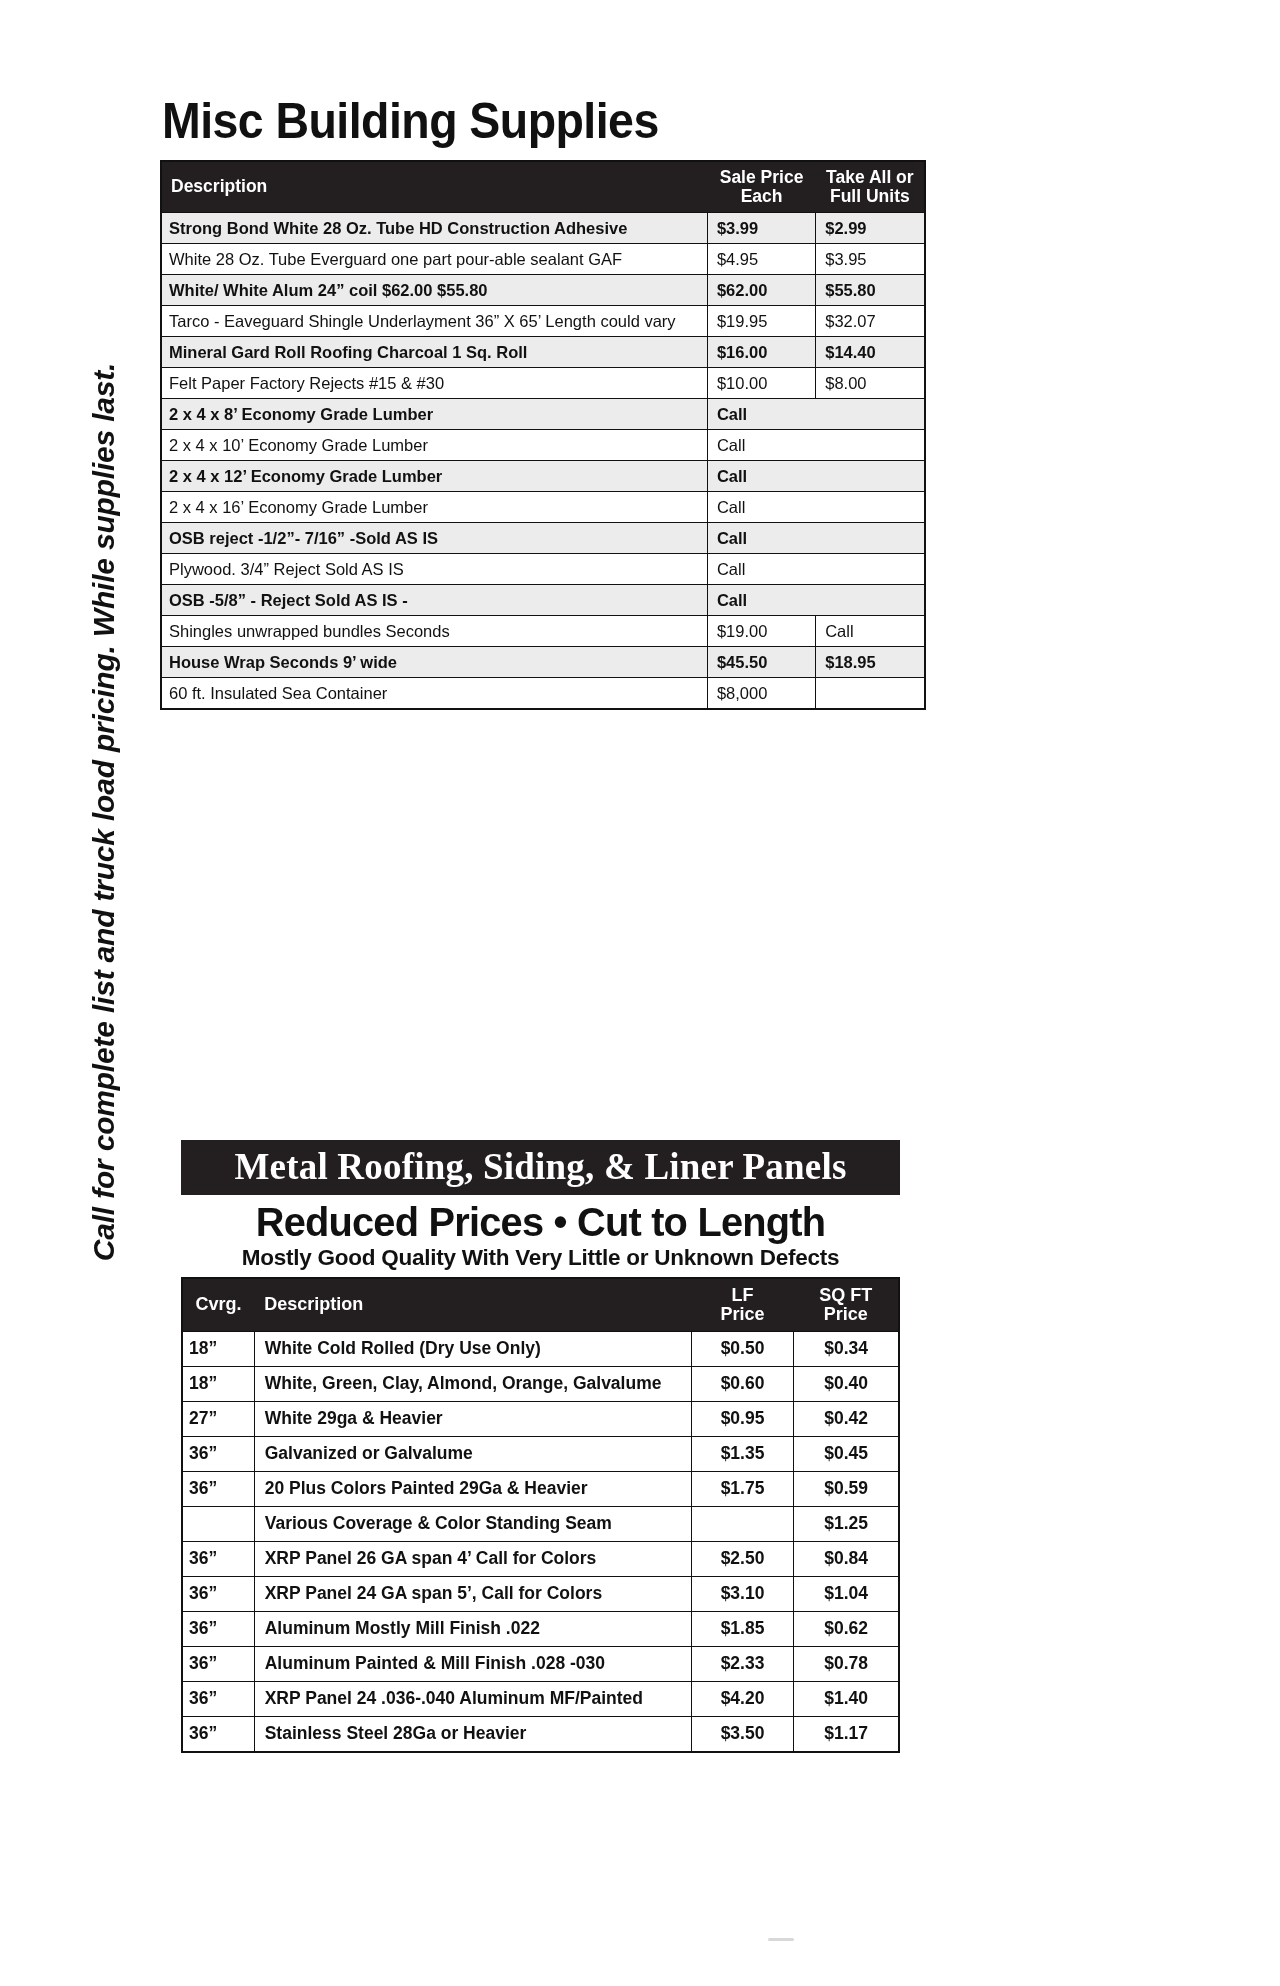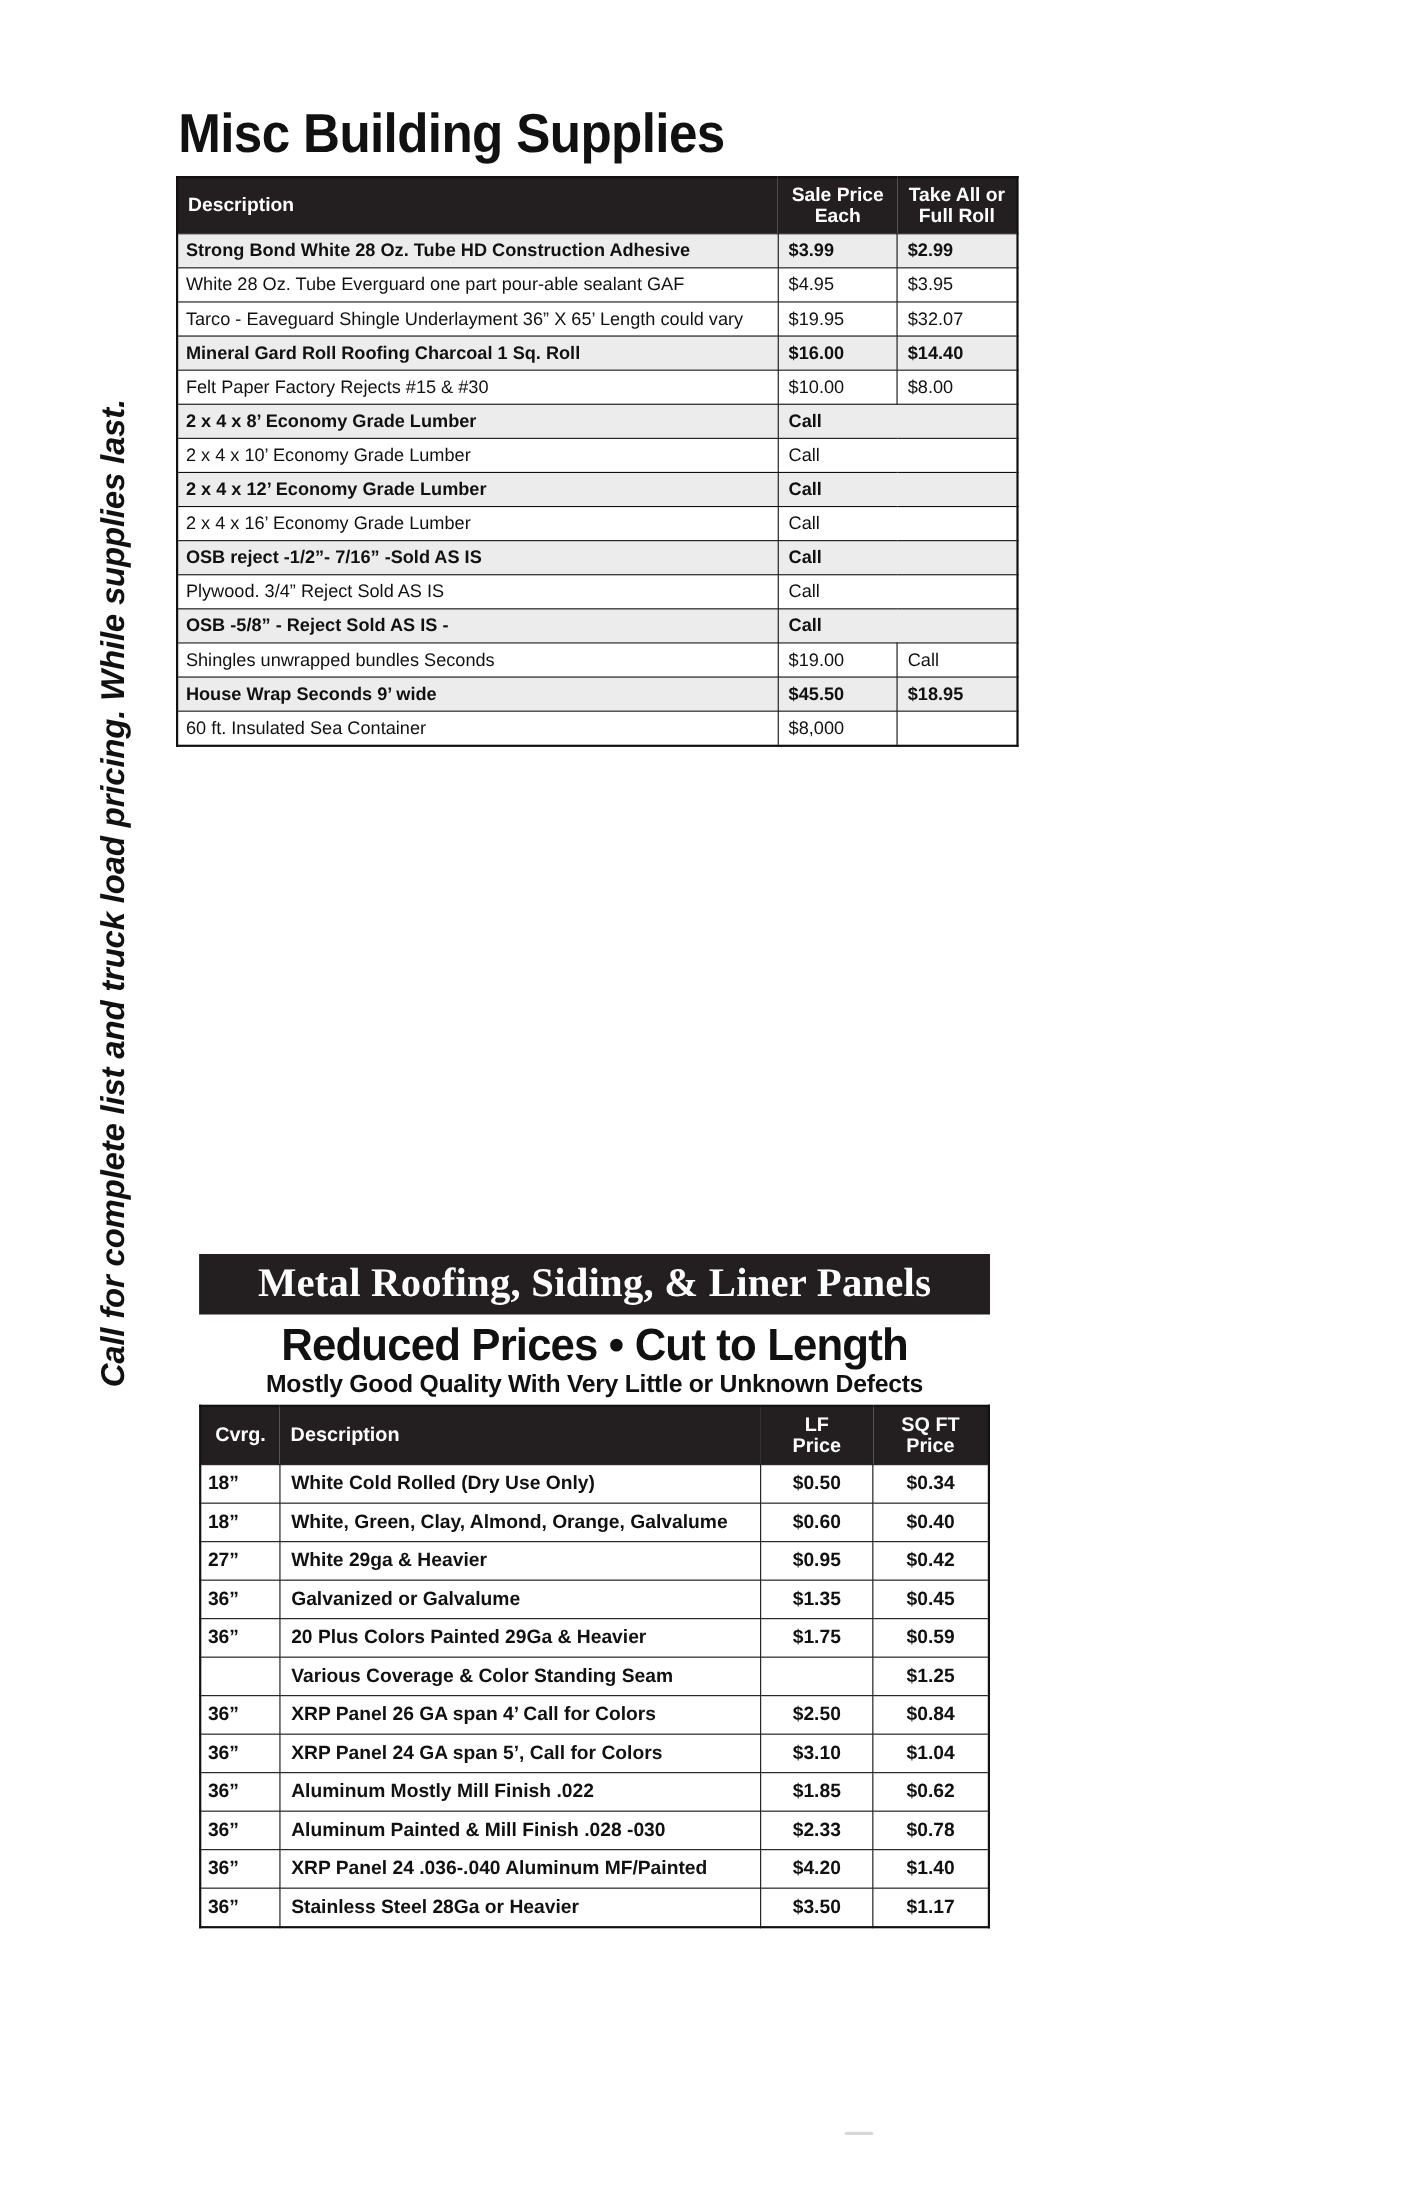--- a/index.html
+++ b/index.html
@@ -154,7 +154,7 @@
           </th>
           <th class="num">
             <span>Take All or</span><br>
-            <span>Full Roll</span>
+            <span>Full Units</span>
           </th>
         </tr>
       </thead>

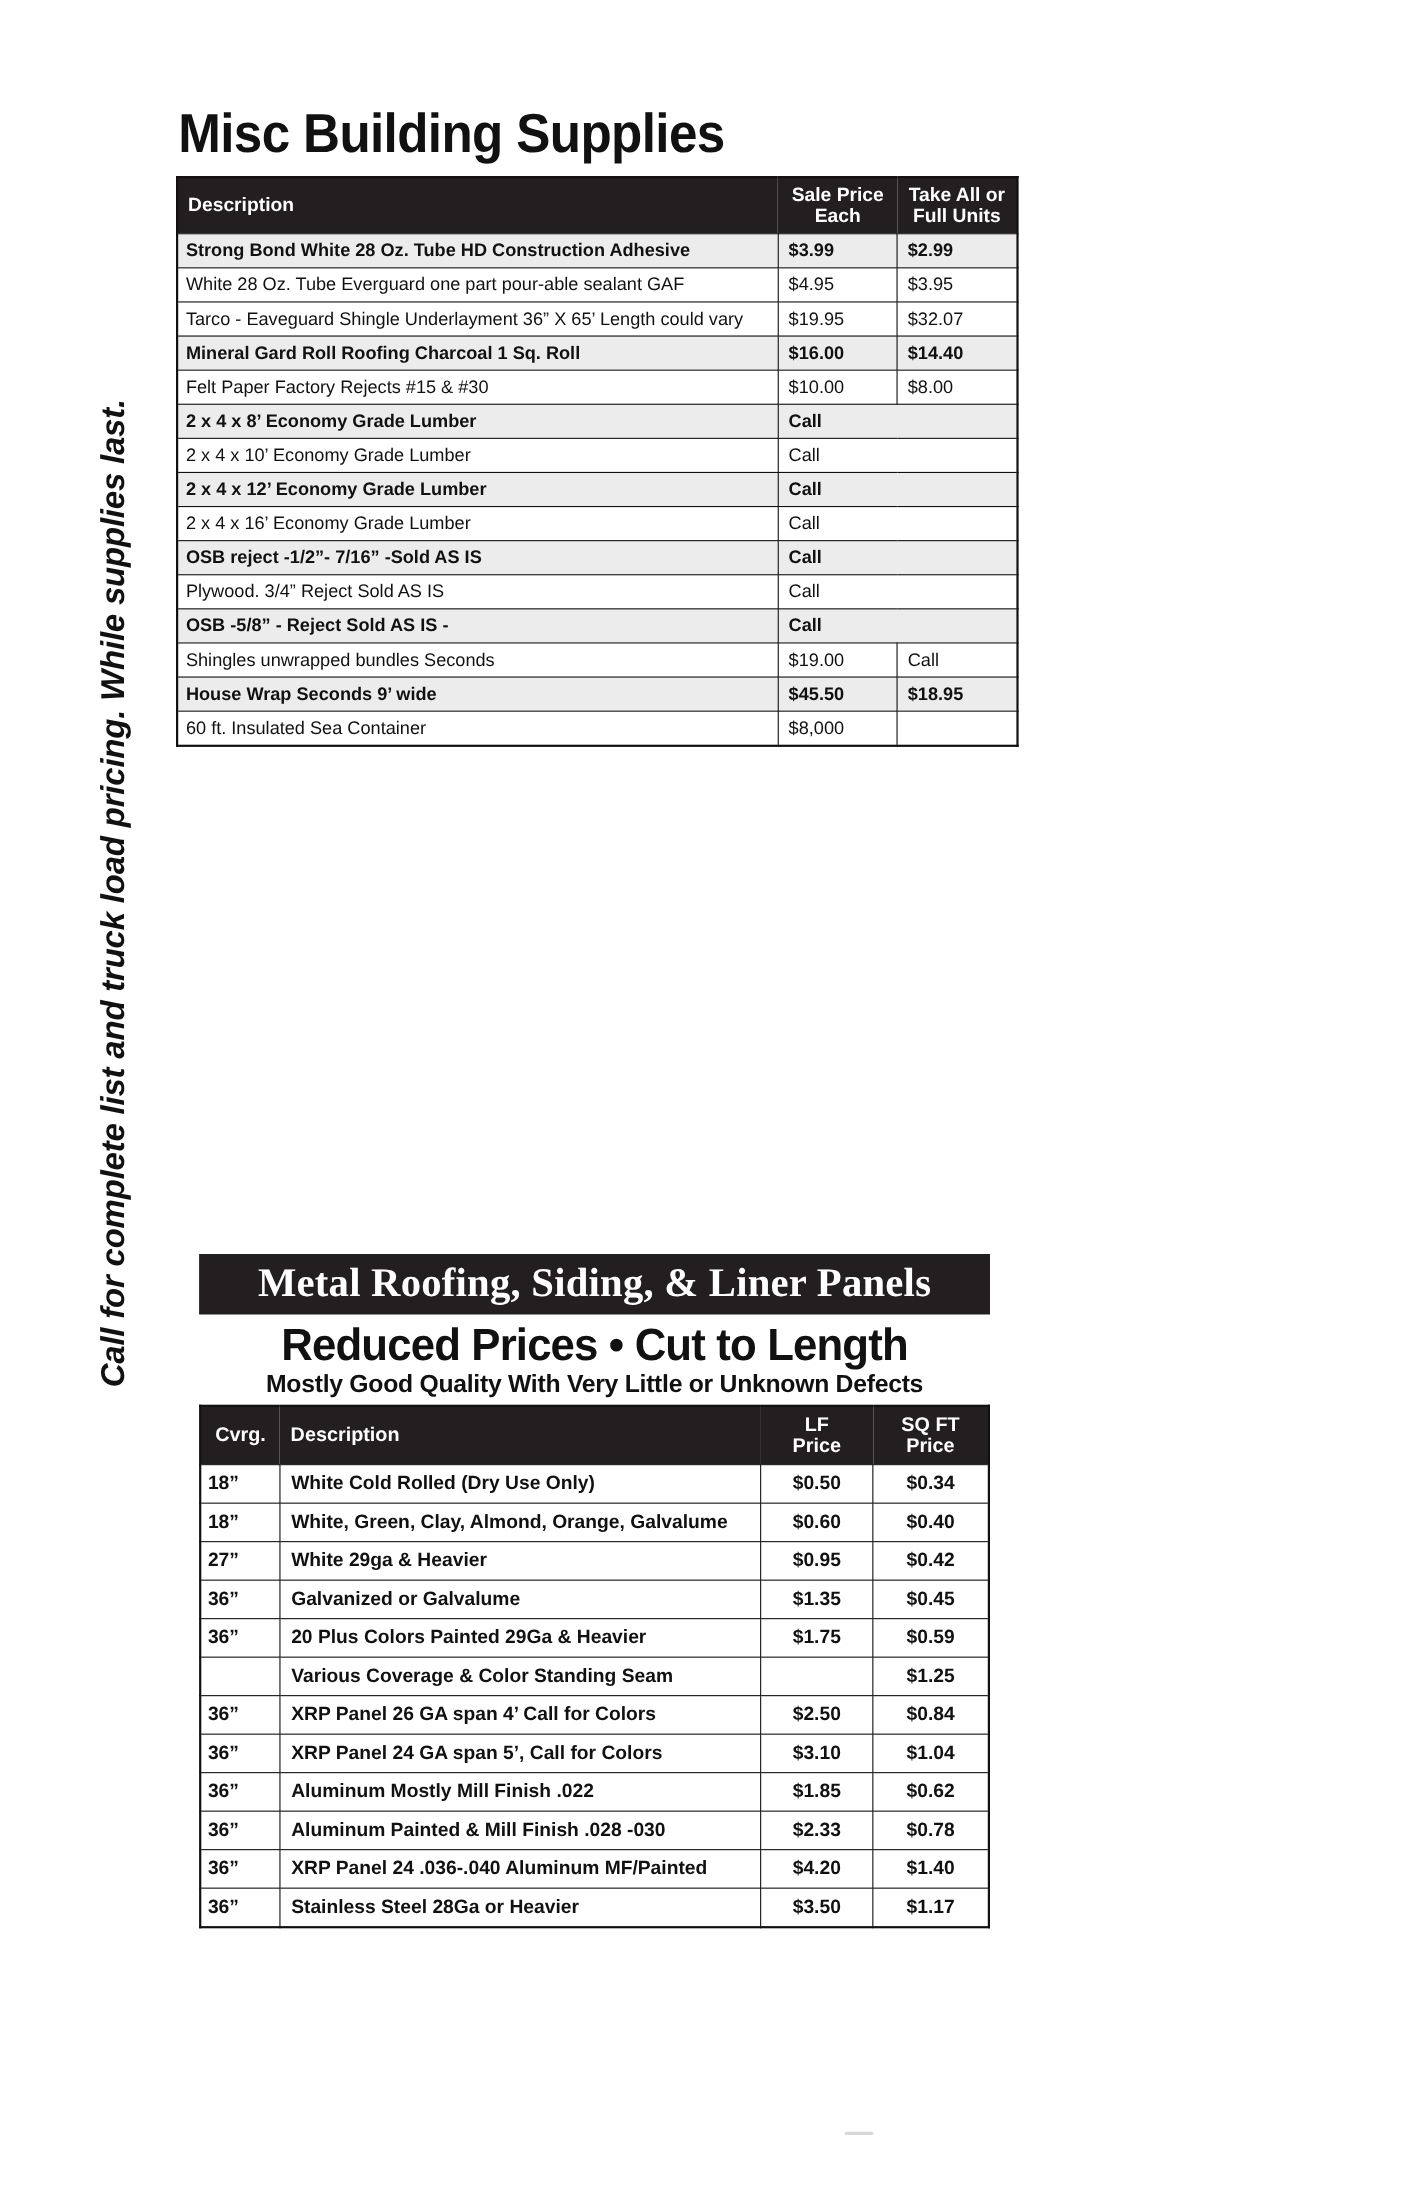--- a/index.html
+++ b/index.html
@@ -168,6 +168,11 @@
             <td class="desc">White 28 Oz. Tube Everguard one part pour-able sealant GAF</td>
             <td class="price">$4.95</td>
             <td class="price">$3.95</td>
+          </tr>
+          <tr class="alt">
+            <td class="desc">White/ White Alum 24” coil $62.00 $55.80</td>
+            <td class="price">$62.00</td>
+            <td class="price">$55.80</td>
           </tr>
           <tr class="norm">
             <td class="desc">Tarco - Eaveguard Shingle Underlayment 36” X 65’ Length could vary</td>

